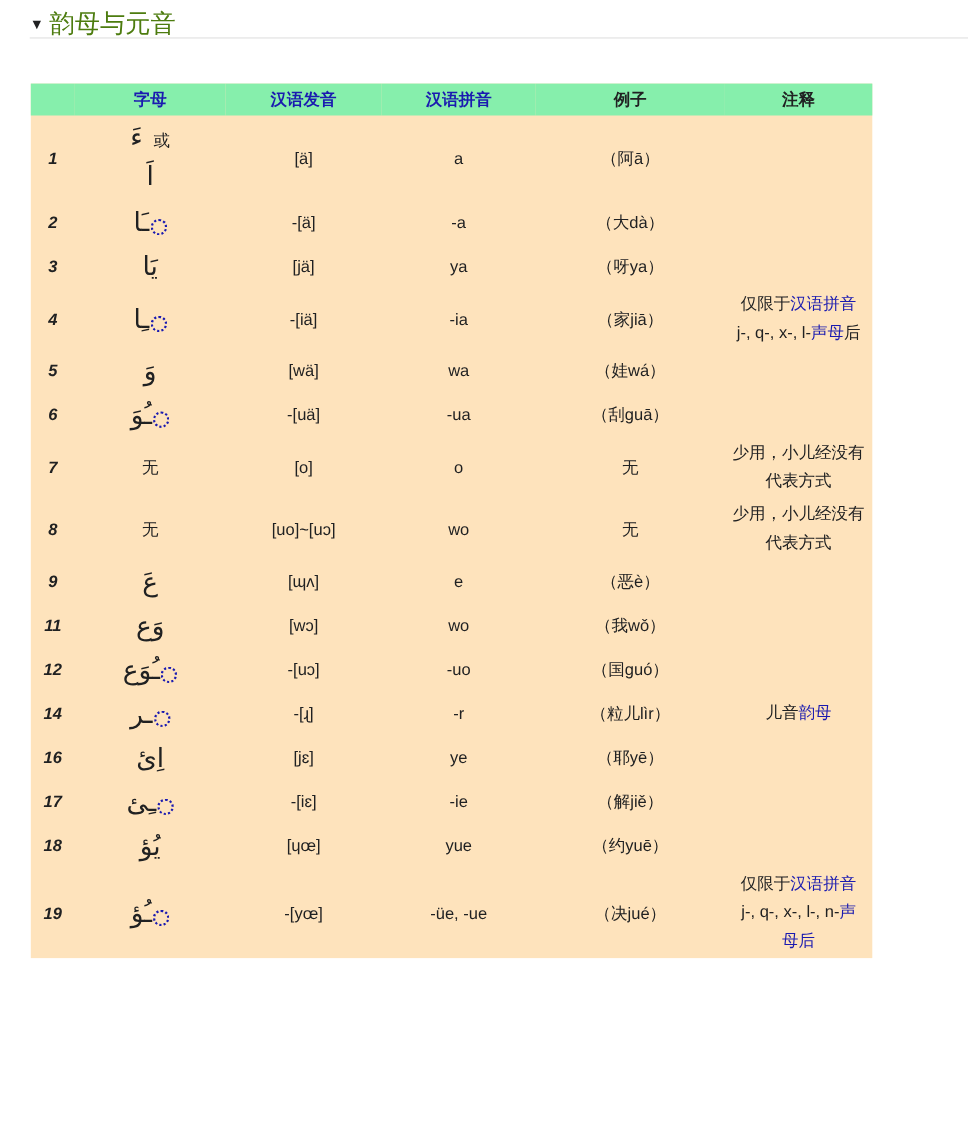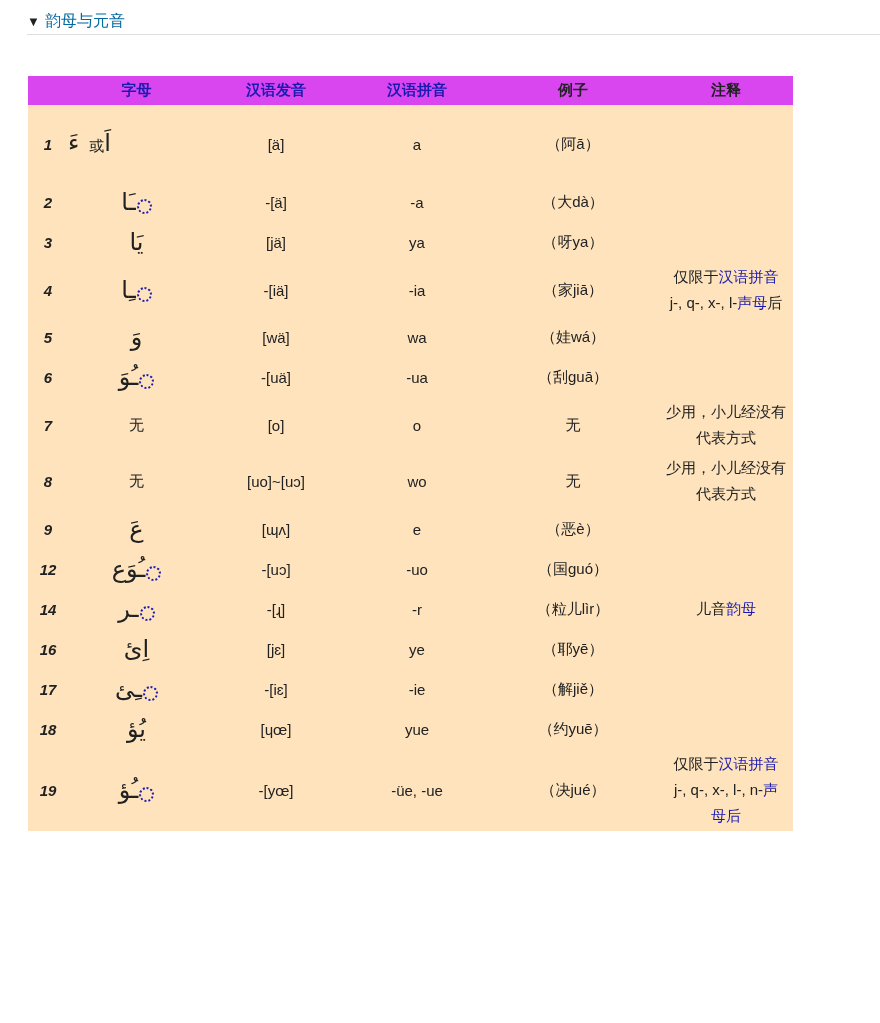--- a/index.html
+++ b/index.html
@@ -8,7 +8,7 @@
   .section-head { position:absolute; left:27px; top:8px; right:0; height:26px;
                   border-bottom:1px solid #e0e0e0; display:flex; align-items:center; }
   .section-head .tri { font-size:13px; color:#202122; margin-right:5px; margin-top:1px; }
-  .section-head .title { font-family:"DejaVu Serif",serif; font-size:16px; color:#0369a1; }
+  .section-head .title { font-family:"DejaVu Serif",serif; font-size:23px; color:#4d7c0f; }
   table.vowels { position:absolute; left:28px; top:76px; width:765px;
                  border-collapse:collapse; background:#fee3bc; font-size:15px; }
   table.vowels th { background:#d946ef; height:29px; font-weight:bold; font-size:15px;

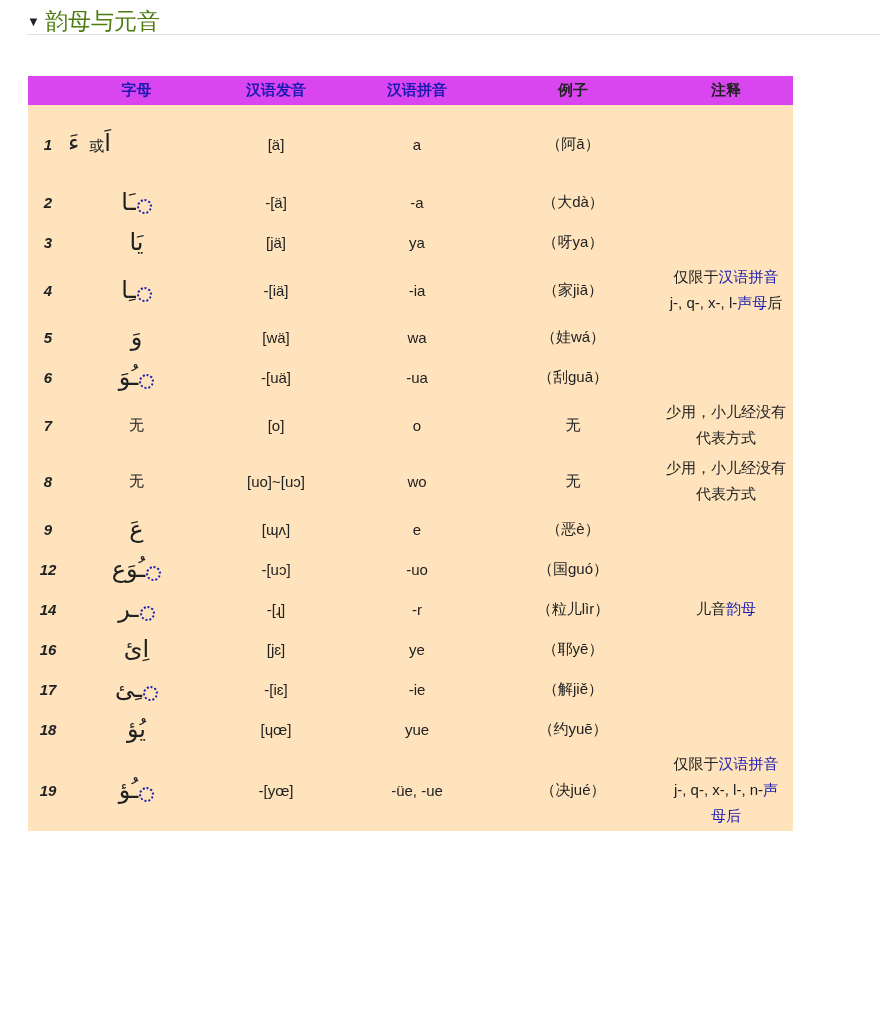--- a/index.html
+++ b/index.html
@@ -11,7 +11,7 @@
   .section-head .title { font-family:"DejaVu Serif",serif; font-size:23px; color:#4d7c0f; }
   table.vowels { position:absolute; left:28px; top:76px; width:765px;
                  border-collapse:collapse; background:#fee3bc; font-size:15px; }
-  table.vowels th { background:#d946ef; height:29px; font-weight:bold; font-size:15px;
+  table.vowels th { background:#86efac; height:29px; font-weight:bold; font-size:15px;
                     text-align:center; padding:0; }
   th.link { color:#1a1ab0; }
   th.plain { color:#202122; }

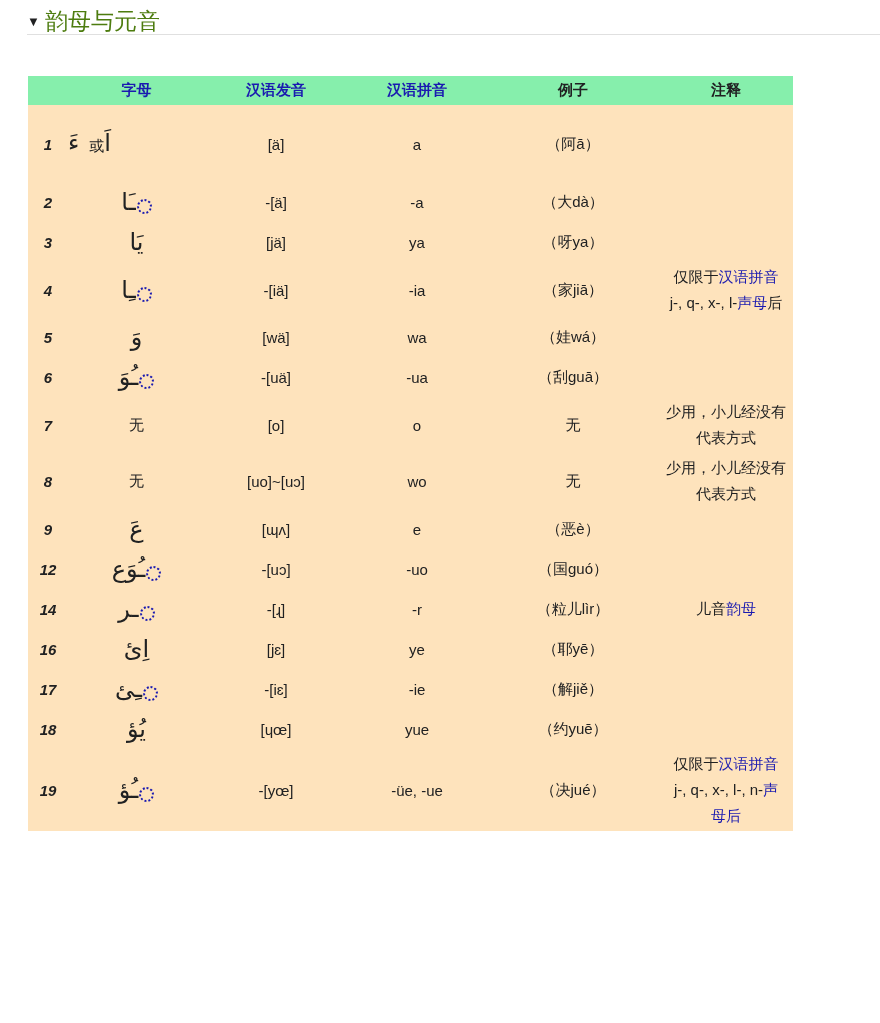--- a/index.html
+++ b/index.html
@@ -27,7 +27,7 @@
   .dc { display:inline-block; width:15px; height:15px; border:2px dotted #1a1ab0; border-radius:50%;
         vertical-align:middle; box-sizing:border-box; margin-left:1px; }
   .lnk { color:#1a1ab0; }
-  .stack { display:flex; flex-direction:row; align-items:center; line-height:30px; }
+  .stack { display:flex; flex-direction:column; align-items:center; line-height:30px; }
 </style>
 </head>
 <body>

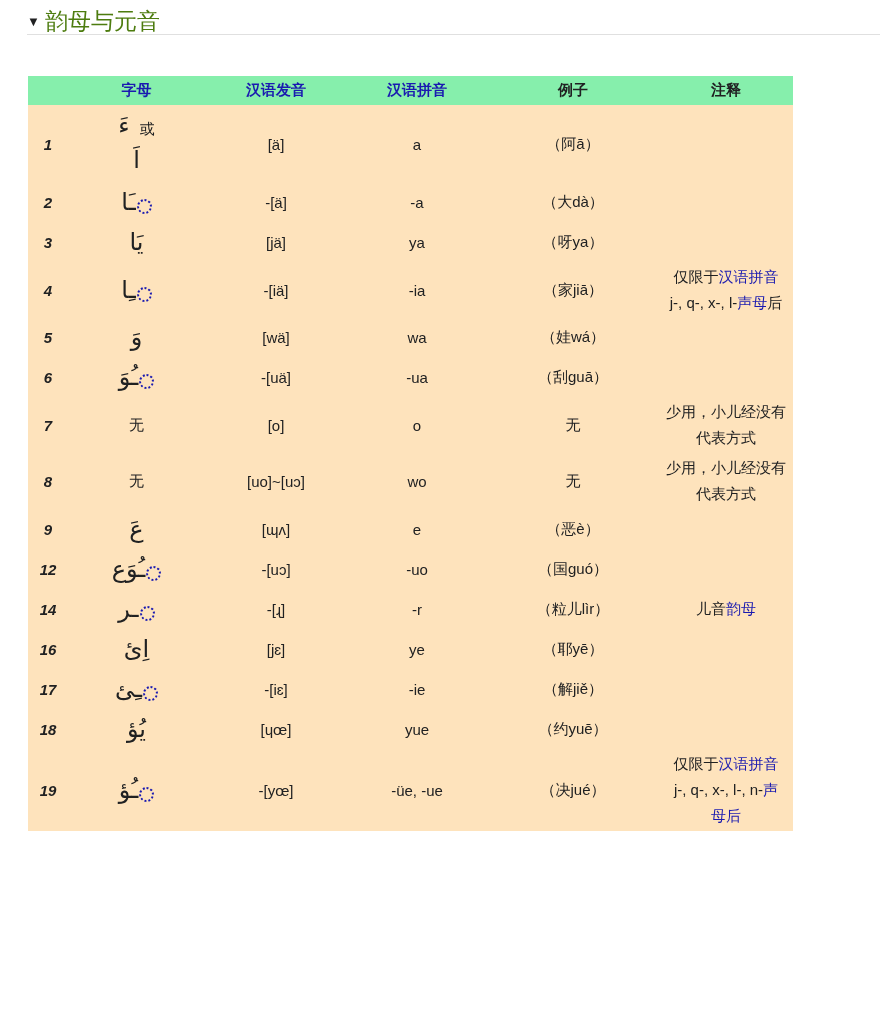--- a/index.html
+++ b/index.html
@@ -127,6 +127,14 @@
     <td class="note"><span></span></td>
       </tr>
       <tr style="height: 40px;">
+    <td class="num">11</td>
+    <td class="letter"><span class="ar">وَع</span></td>
+    <td class="ipa">[wɔ]</td>
+    <td class="pinyin">wo</td>
+    <td class="ex">（我wǒ）</td>
+    <td class="note"><span></span></td>
+      </tr>
+      <tr style="height: 40px;">
     <td class="num">12</td>
     <td class="letter"><span class="ar">ـُوَع</span><span class="dc"></span></td>
     <td class="ipa">-[uɔ]</td>

